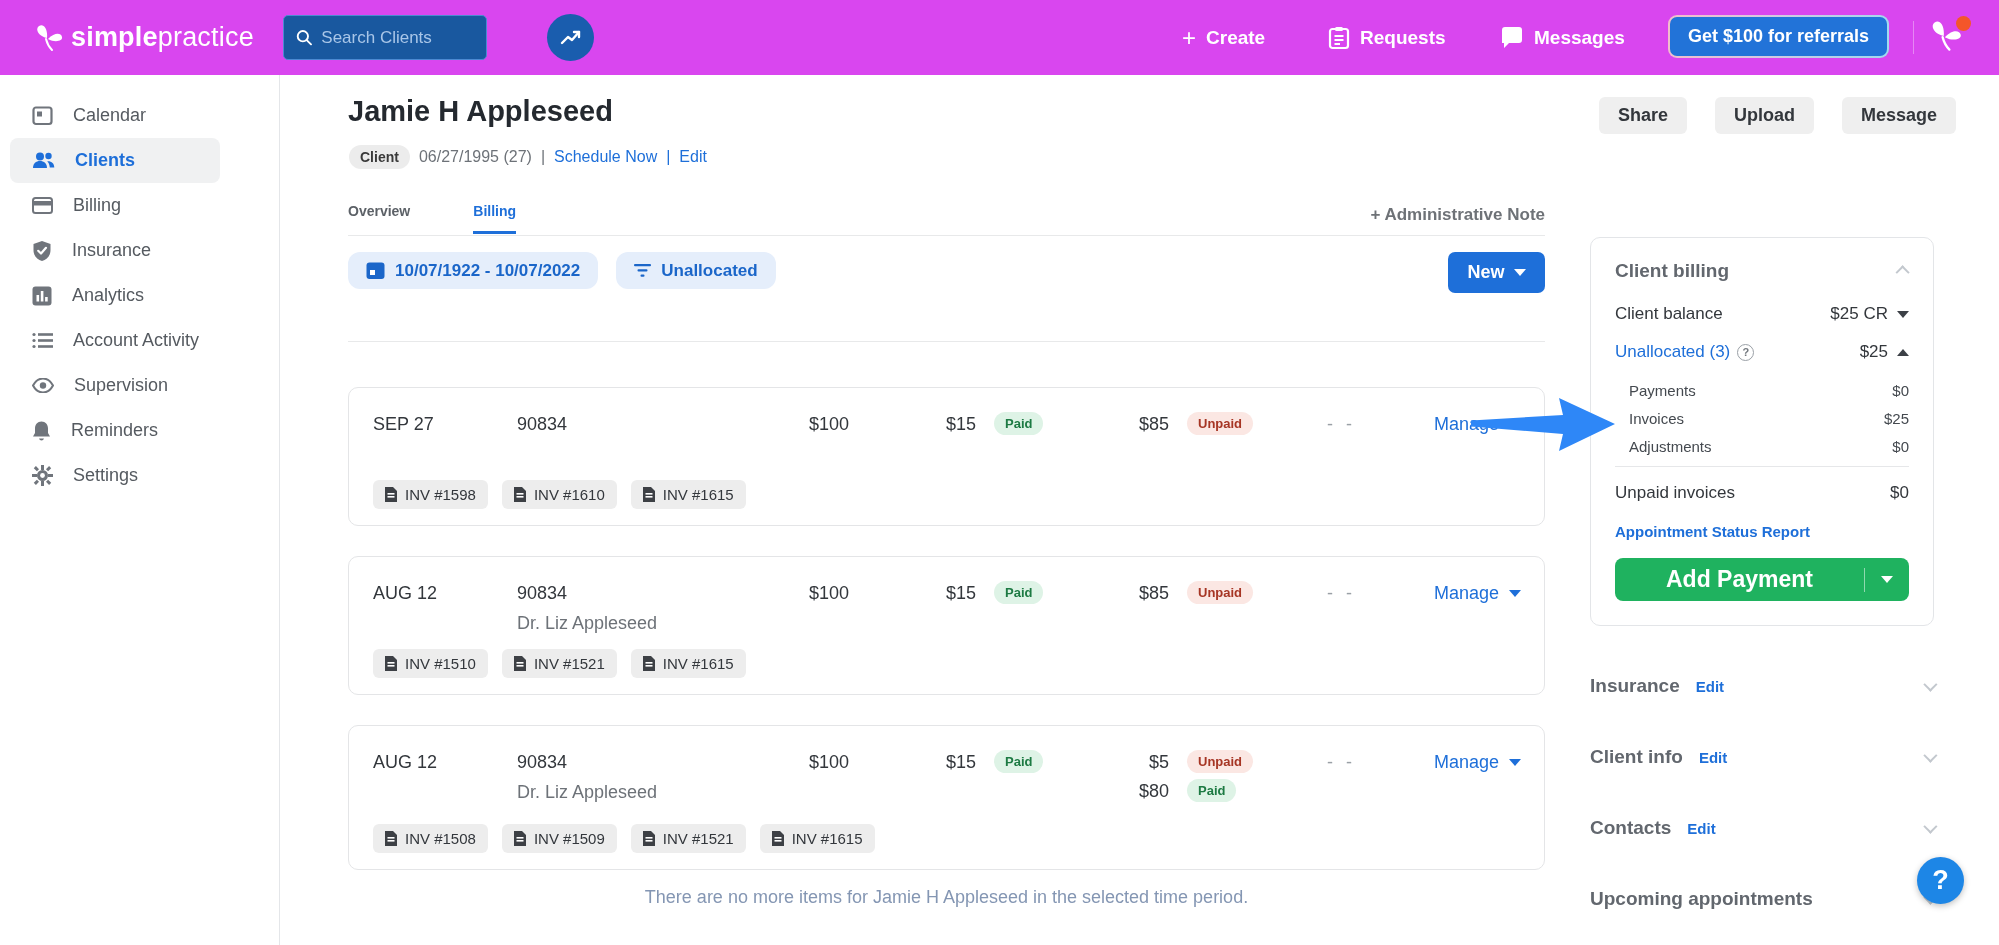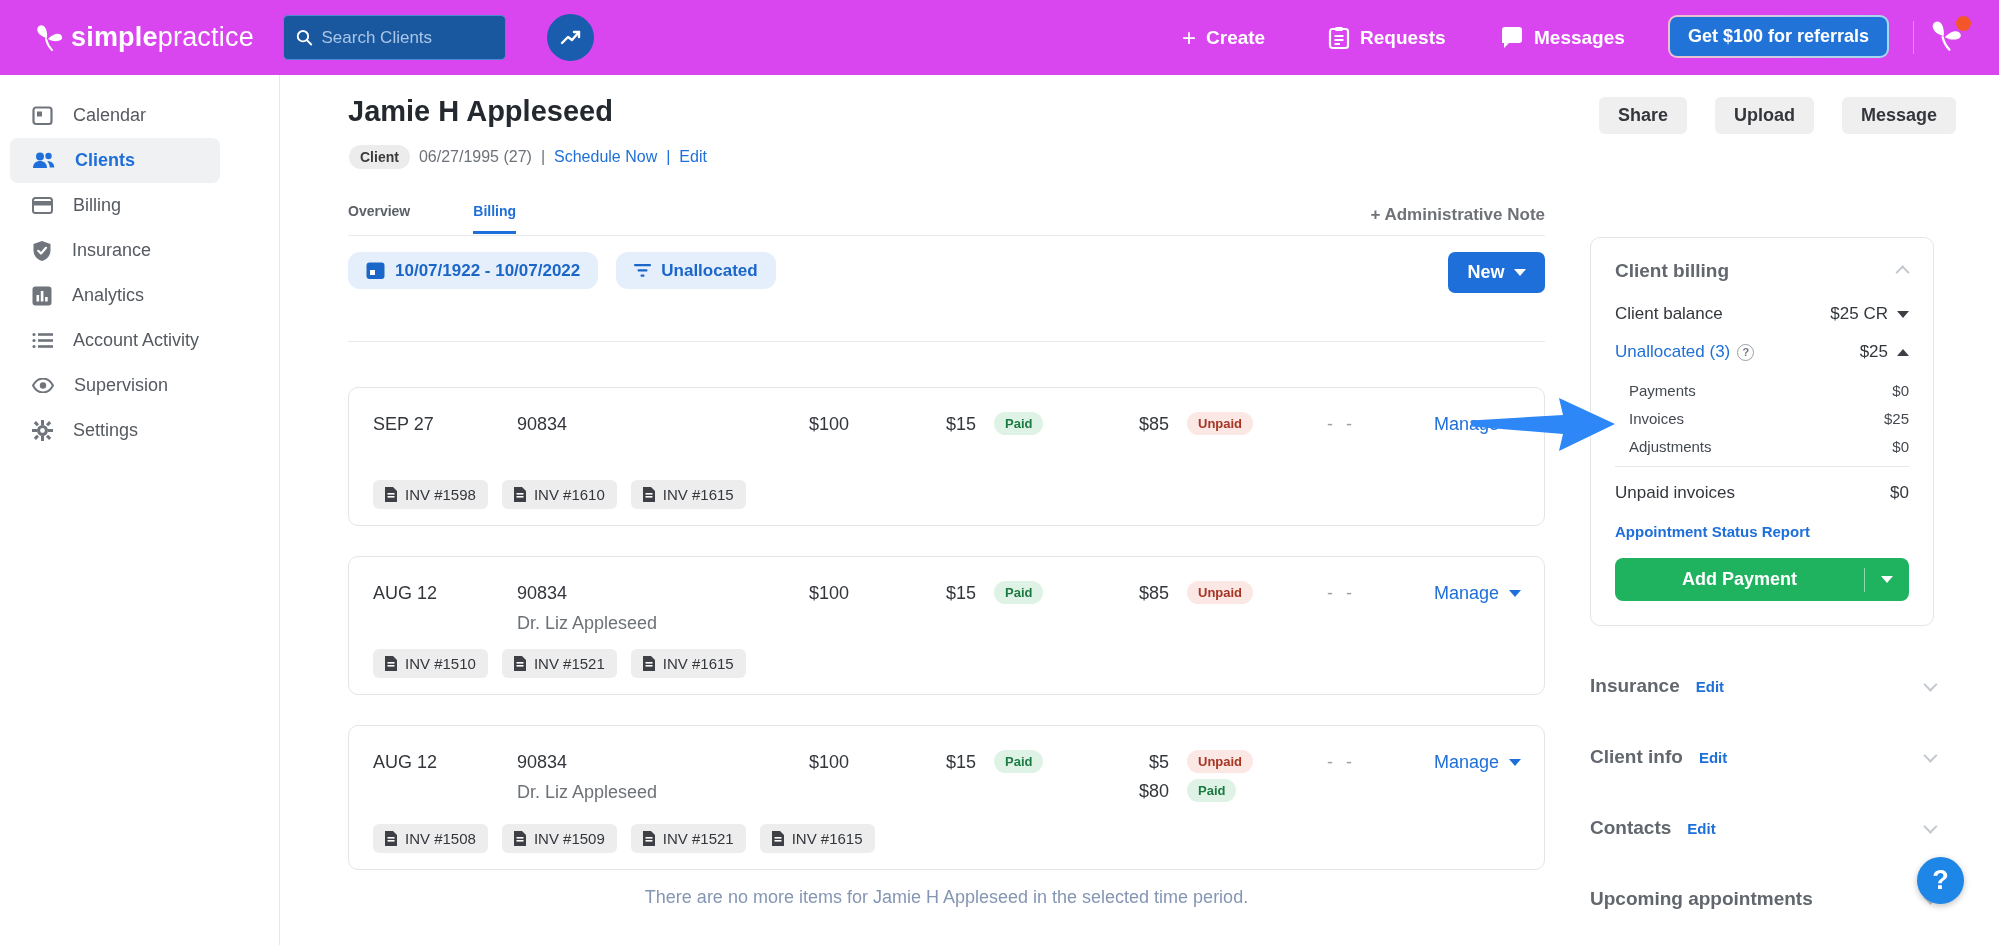--- a/index.html
+++ b/index.html
@@ -15,7 +15,7 @@
   .logo-text { font-size:27px; color:#fff; letter-spacing:.2px; }
   .logo-text b { font-weight:bold; }
   .searchbox {
-    position:absolute; left:283px; top:15px; width:223px; height:45px;
+    position:absolute; left:283px; top:15px; width:204px; height:45px;
     background:#19589f; border:1px solid #4c8ad2; border-radius:5px;
     display:flex; align-items:center; padding:0 12px; gap:9px;
   }

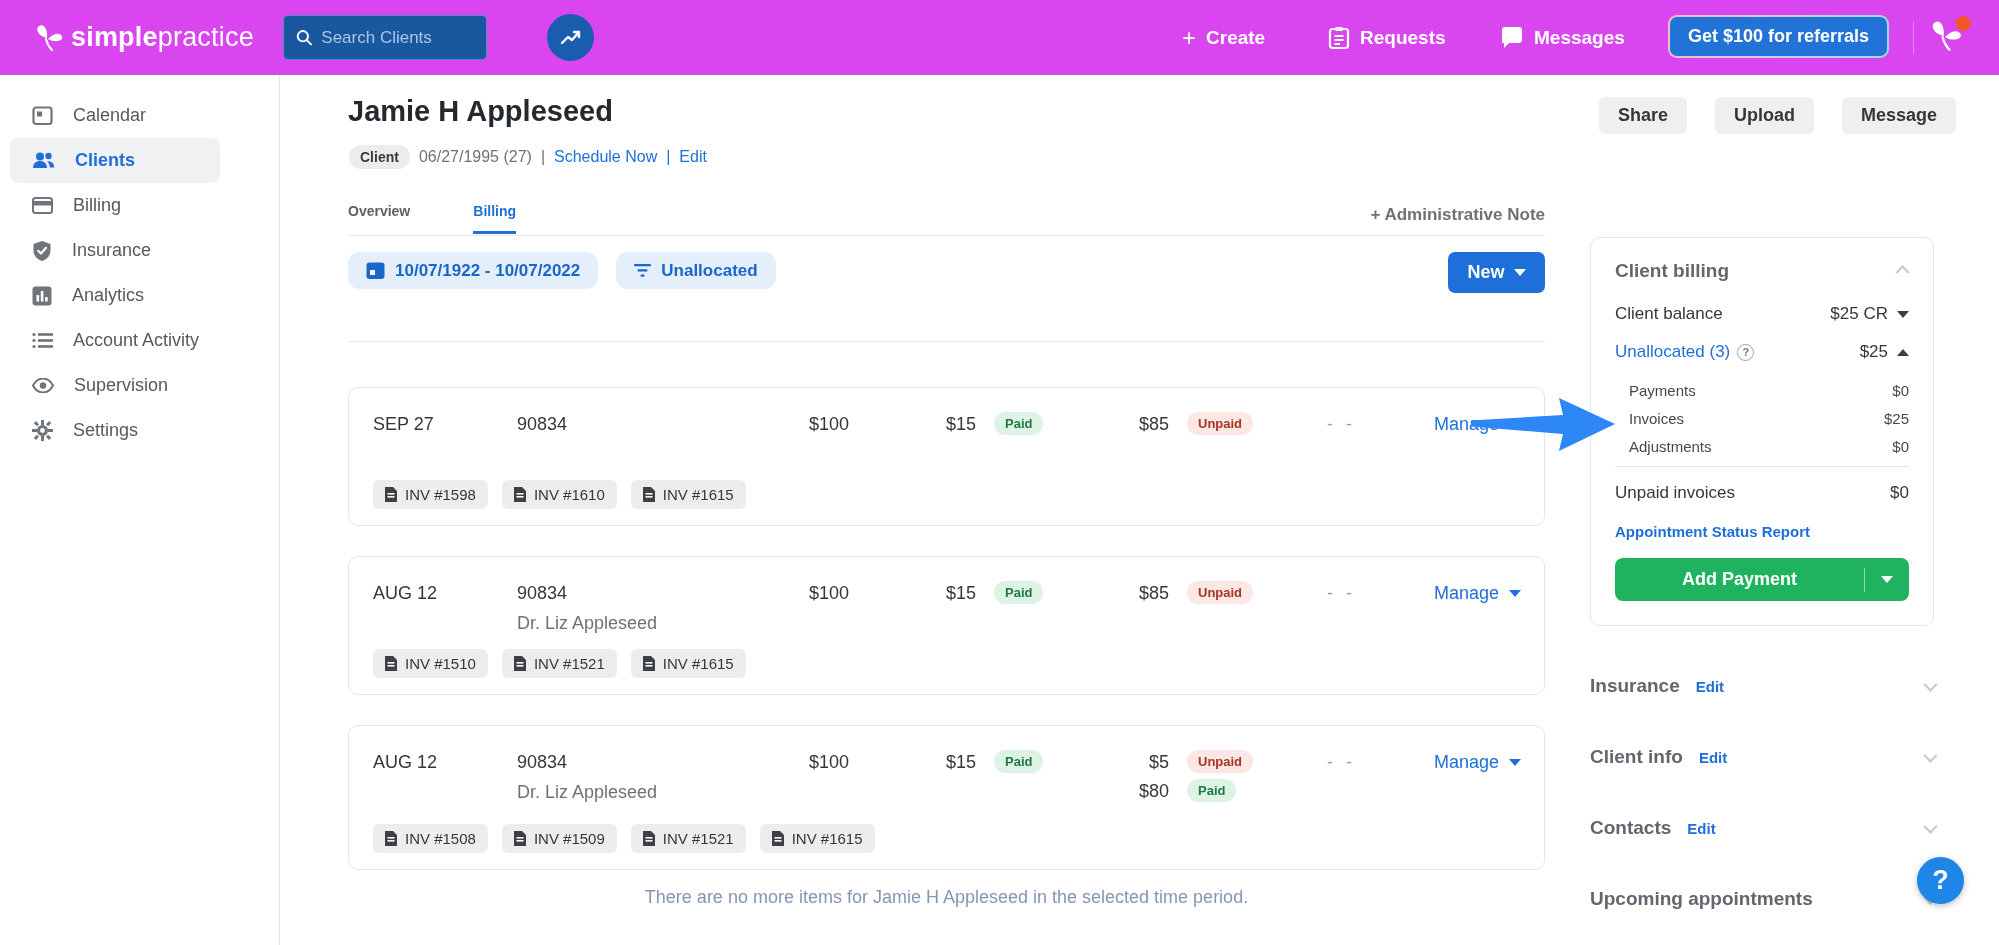--- a/index.html
+++ b/index.html
@@ -286,6 +286,13 @@
     <span>Supervision</span>
   </div>
   <div class="nav-item">
+    <svg class="icon-gray" width="19" height="22" viewBox="0 0 19 22">
+      <path d="M9.5 1.5 c4 0 6.5 3 6.5 7 v4.5 l2 3.5 H1 l2-3.5 V8.5 c0-4 2.5-7 6.5-7 Z" fill="currentColor"></path>
+      <path d="M7 18.5 a2.6 2.6 0 0 0 5 0 Z" fill="currentColor"></path>
+    </svg>
+    <span>Reminders</span>
+  </div>
+  <div class="nav-item">
     <svg class="icon-gray" width="21" height="21" viewBox="0 0 21 21">
       <g fill="currentColor">
         <circle cx="10.5" cy="10.5" r="5.5"></circle>

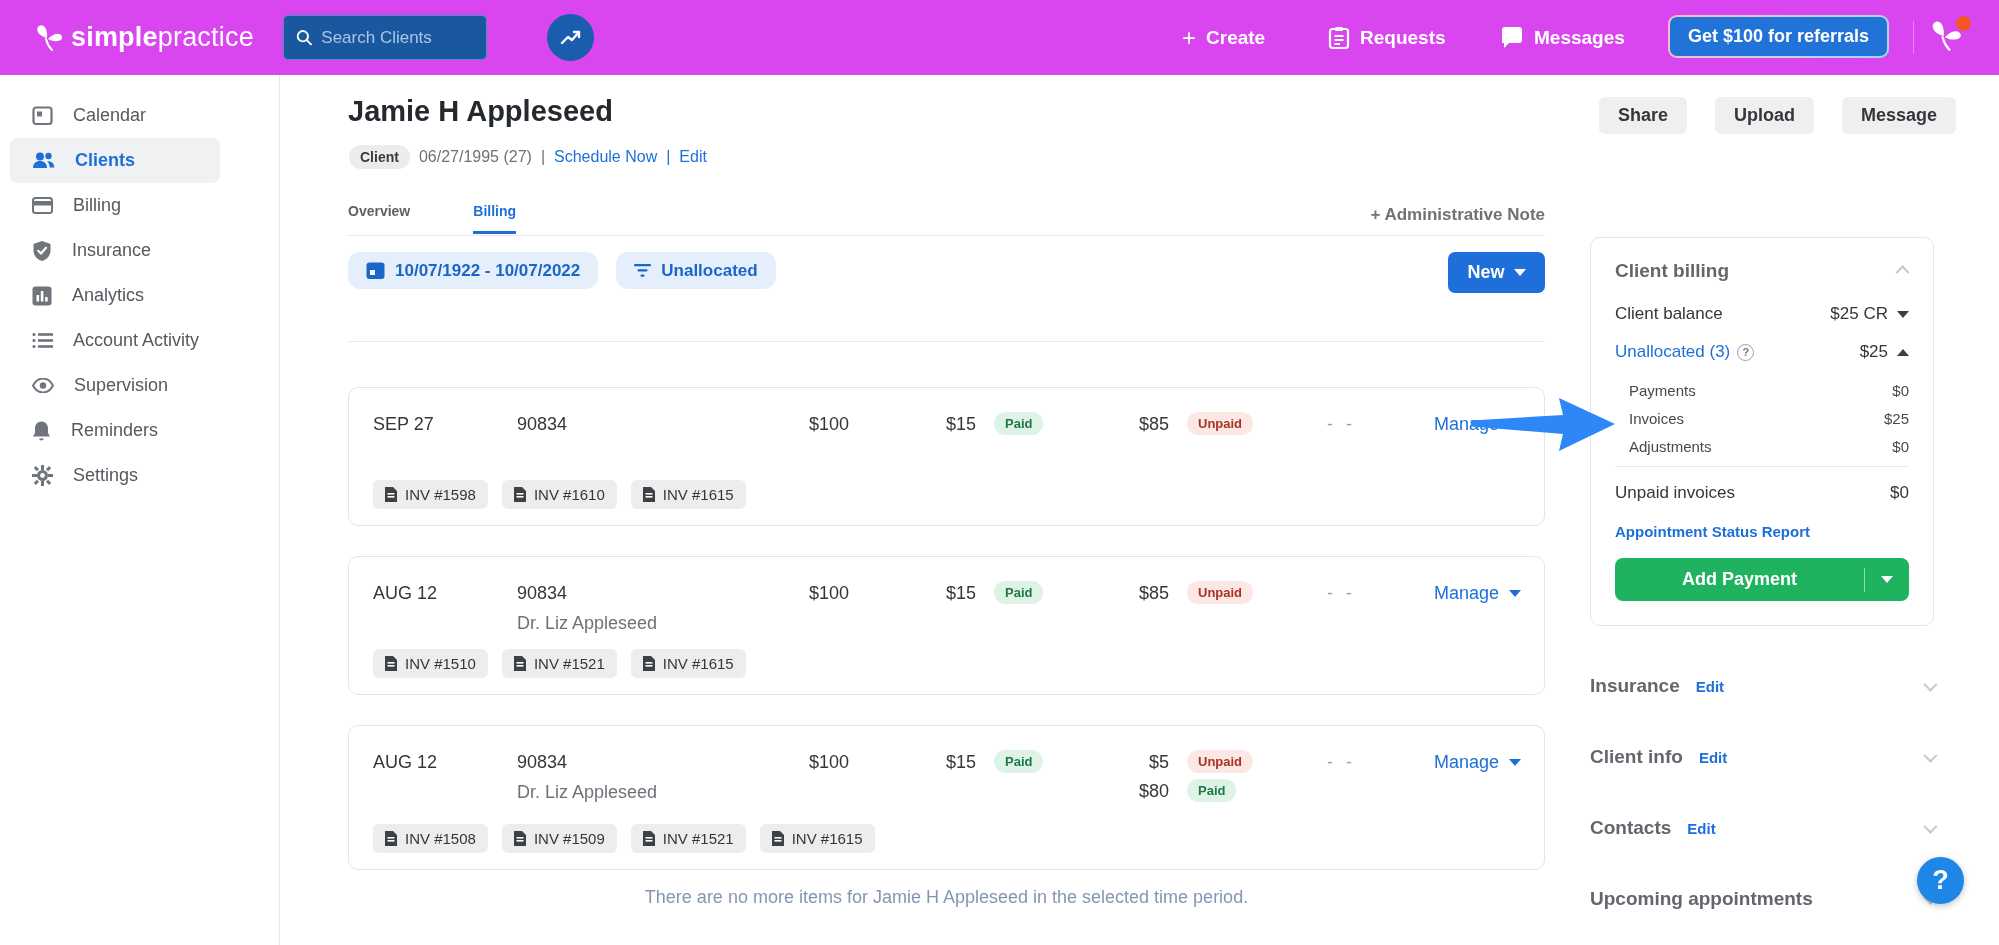--- a/index.html
+++ b/index.html
@@ -134,7 +134,7 @@
     width:100%; height:43px; background:#1fb25f; border:none; border-radius:8px; color:#fff;
     display:flex; align-items:center; cursor:pointer; font-family:"Liberation Sans", sans-serif;
   }
-  .pay-label { flex:1; text-align:center; font-size:18px; font-weight:bold; color:#fff; }
+  .pay-label { flex:1; text-align:center; font-size:23px; font-weight:bold; color:#fff; }
   .pay-sep { width:1px; height:24px; background:rgba(255,255,255,.5); }
   .pay-caret { width:44px; display:flex; justify-content:center; }
 

